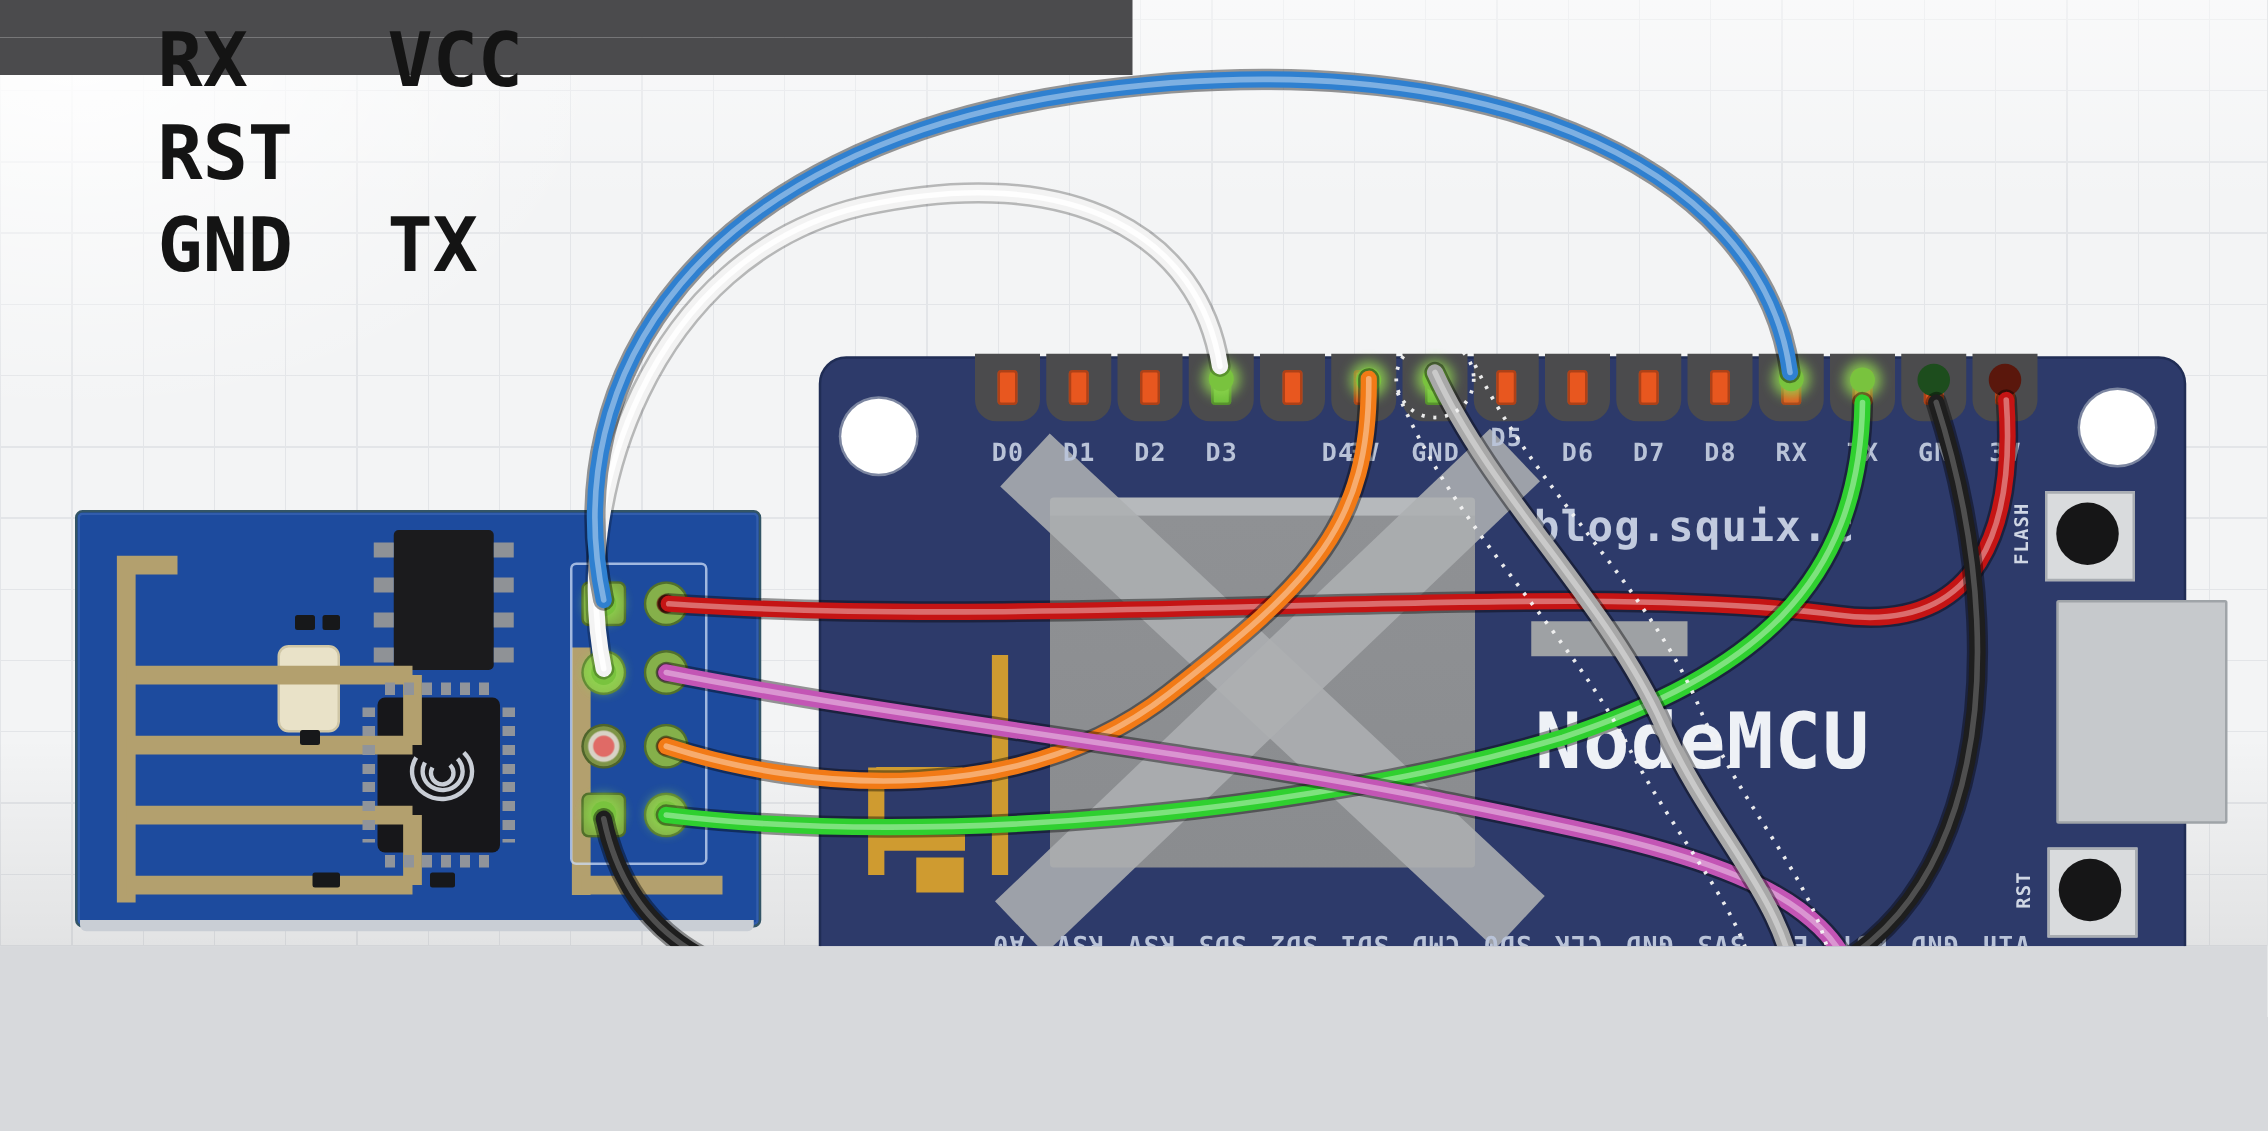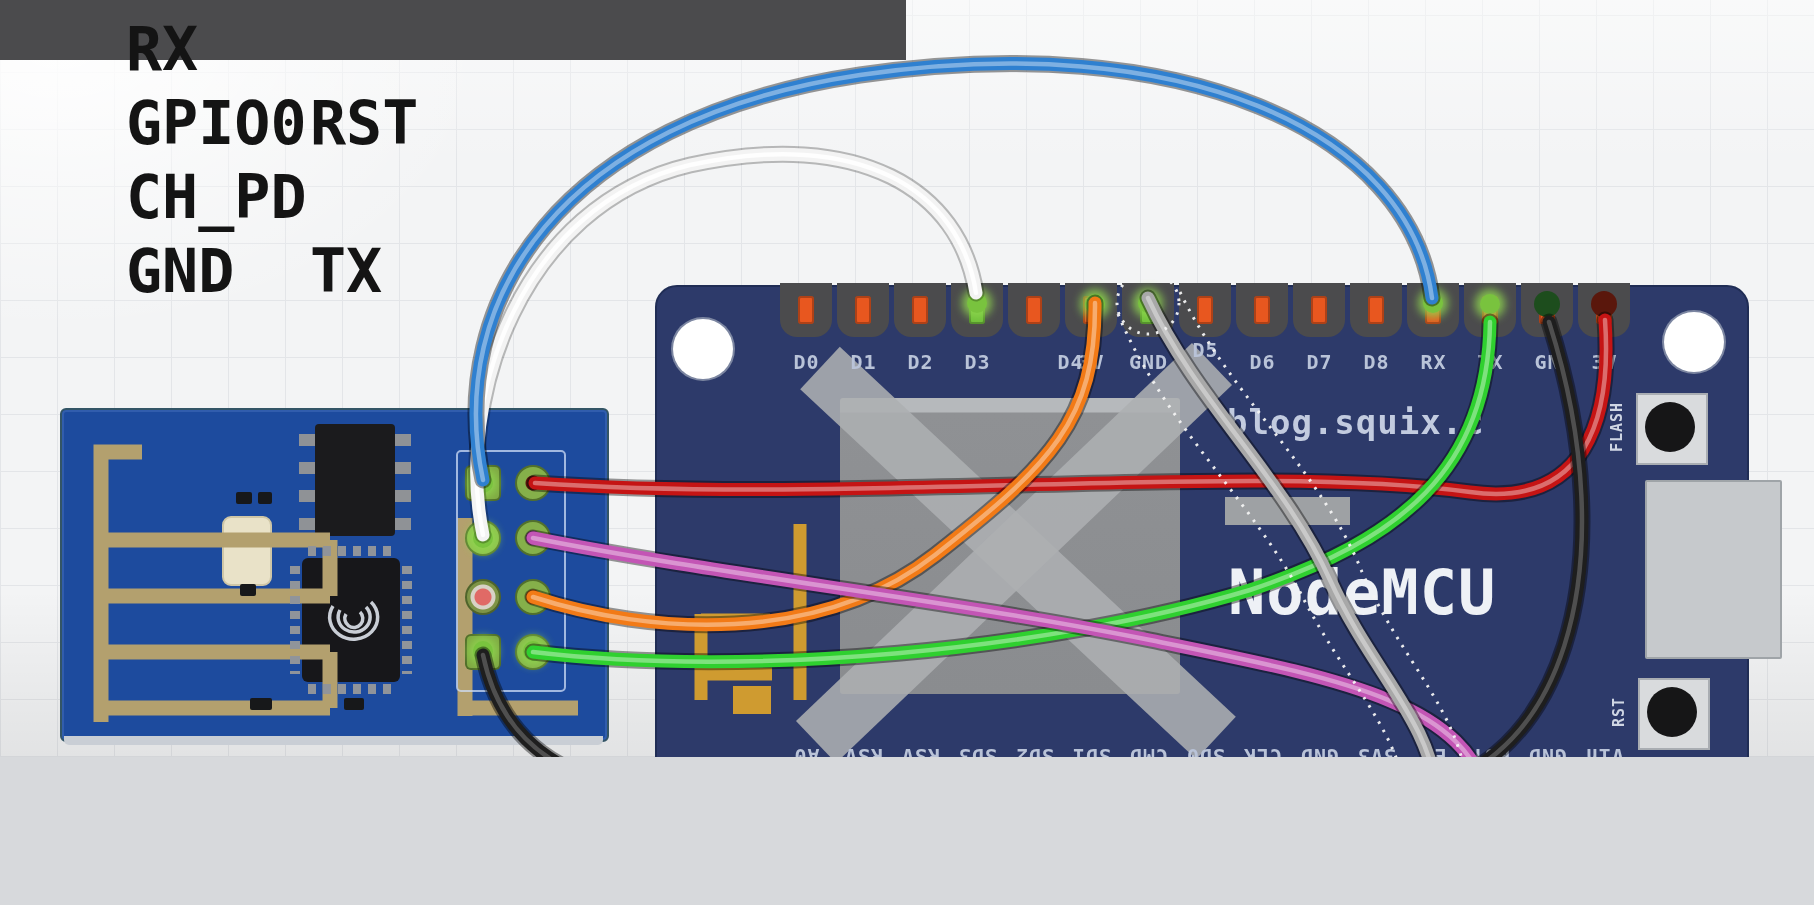--- a/index.html
+++ b/index.html
@@ -64,6 +64,7 @@
   <div id="legend">
       <div class="legrow">
         <span class="c1">RX</span>
+        <span>VCC</span>
       </div>
       <div class="legrow">
         <span class="c1">GPIO0</span>

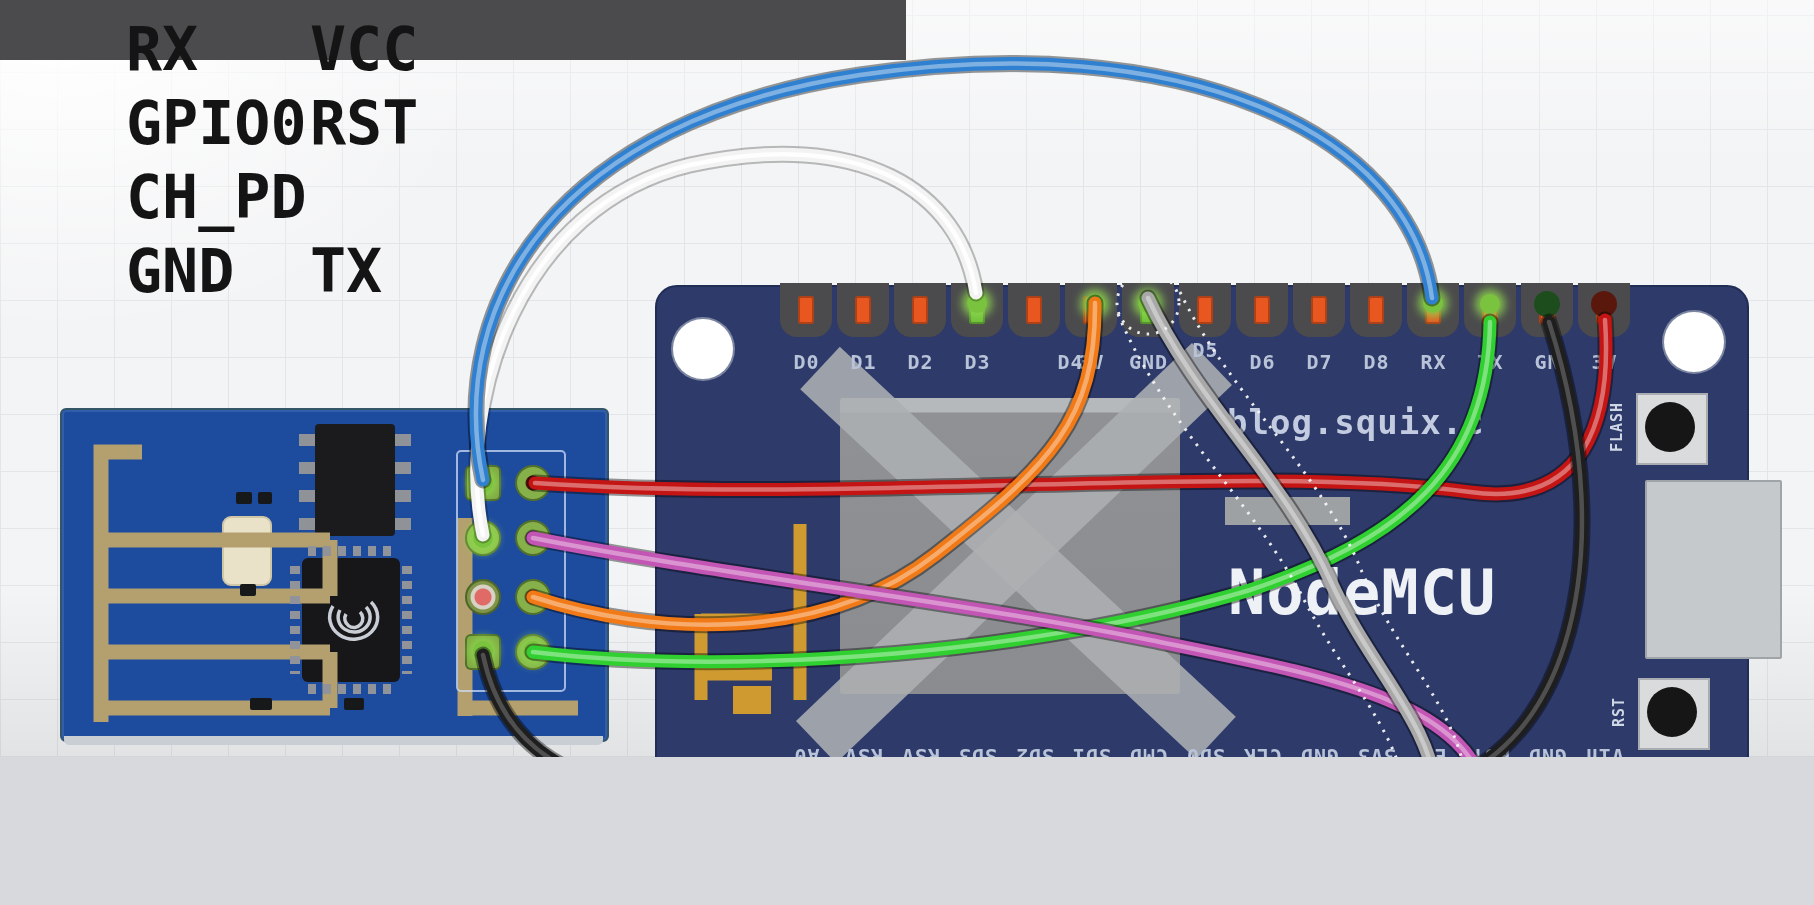--- a/index.html
+++ b/index.html
@@ -67,7 +67,6 @@
         <span>VCC</span>
       </div>
       <div class="legrow">
-        <span class="c1">GPIO0</span>
         <span>RST</span>
       </div>
       <div class="legrow">

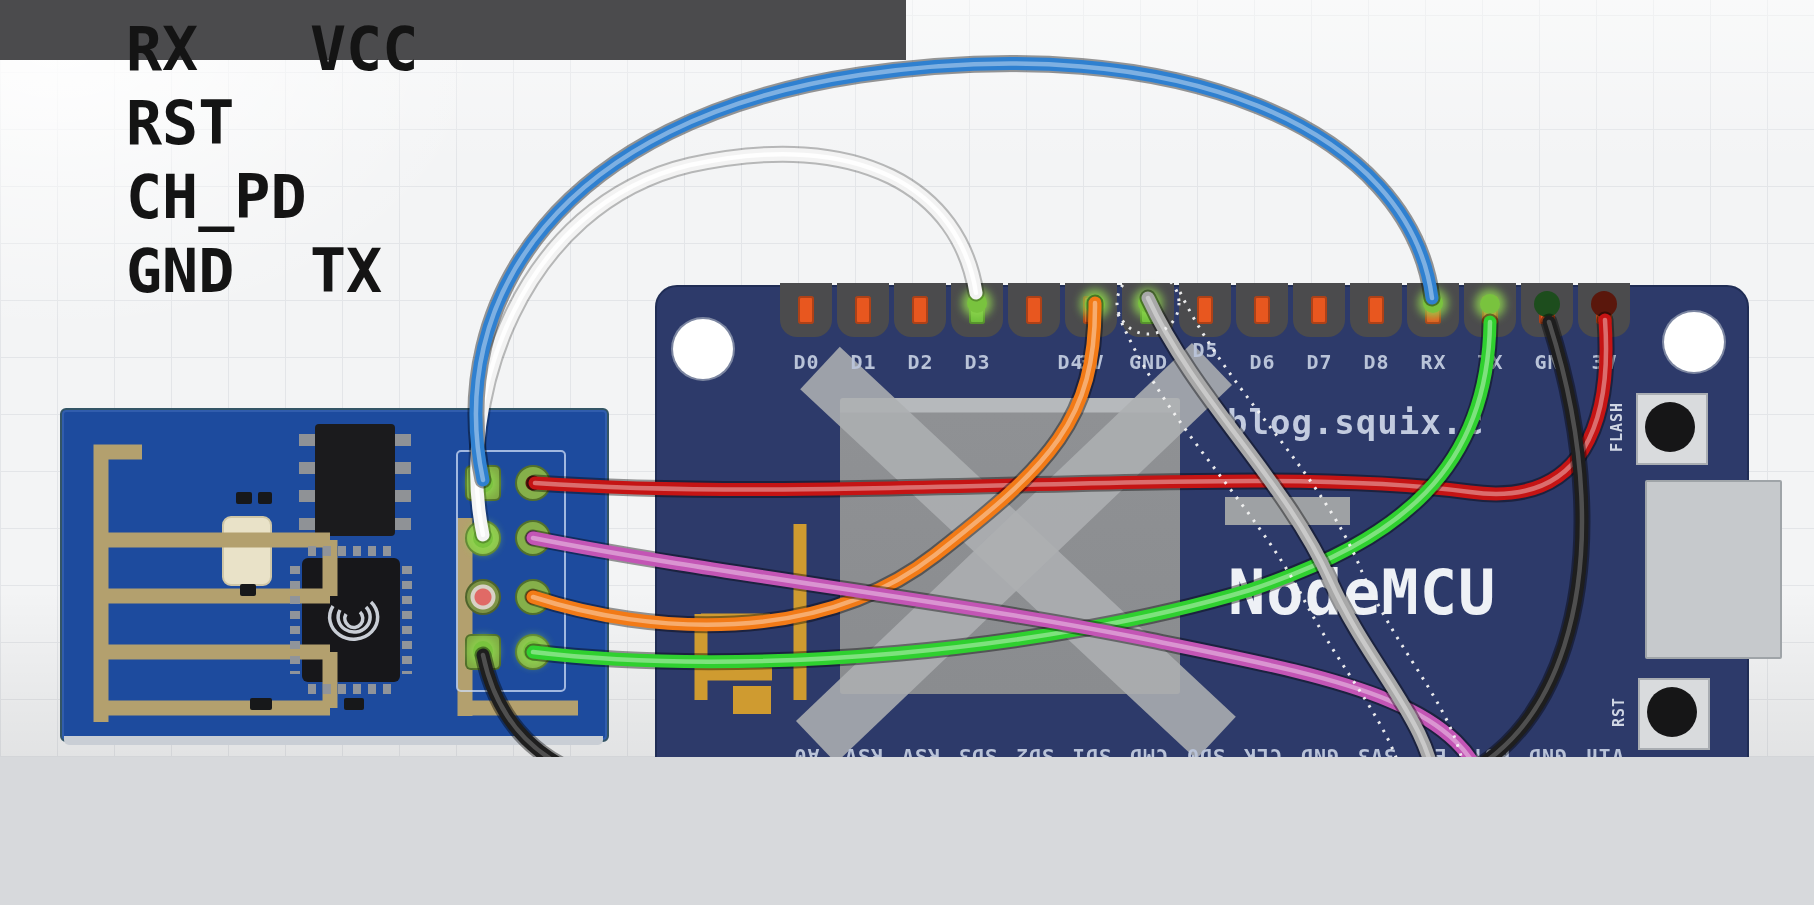--- a/index.html
+++ b/index.html
@@ -70,7 +70,6 @@
         <span>RST</span>
       </div>
       <div class="legrow">
-        <span>CH_PD</span>
       </div>
       <div class="legrow">
         <span class="c1">GND</span>

